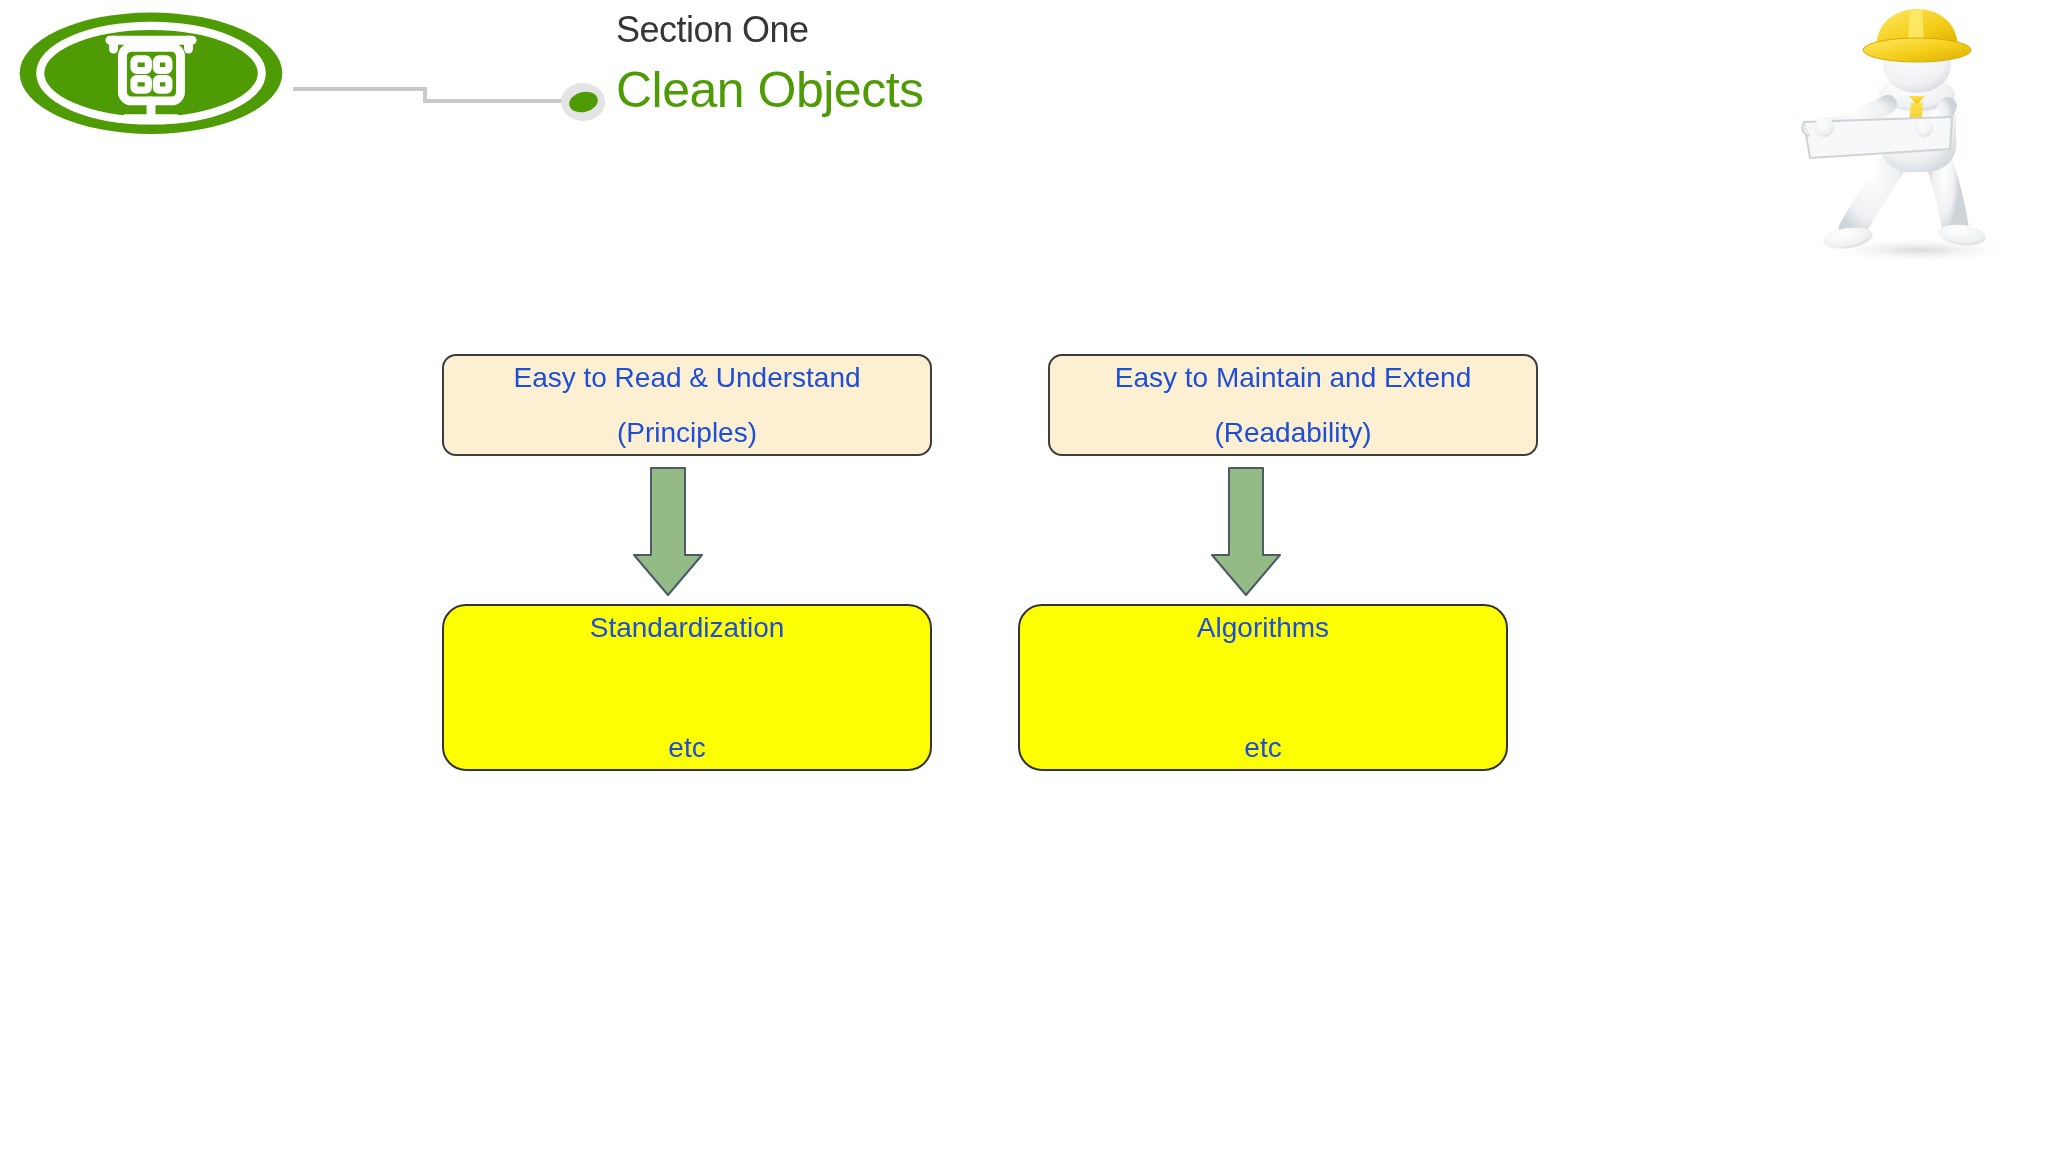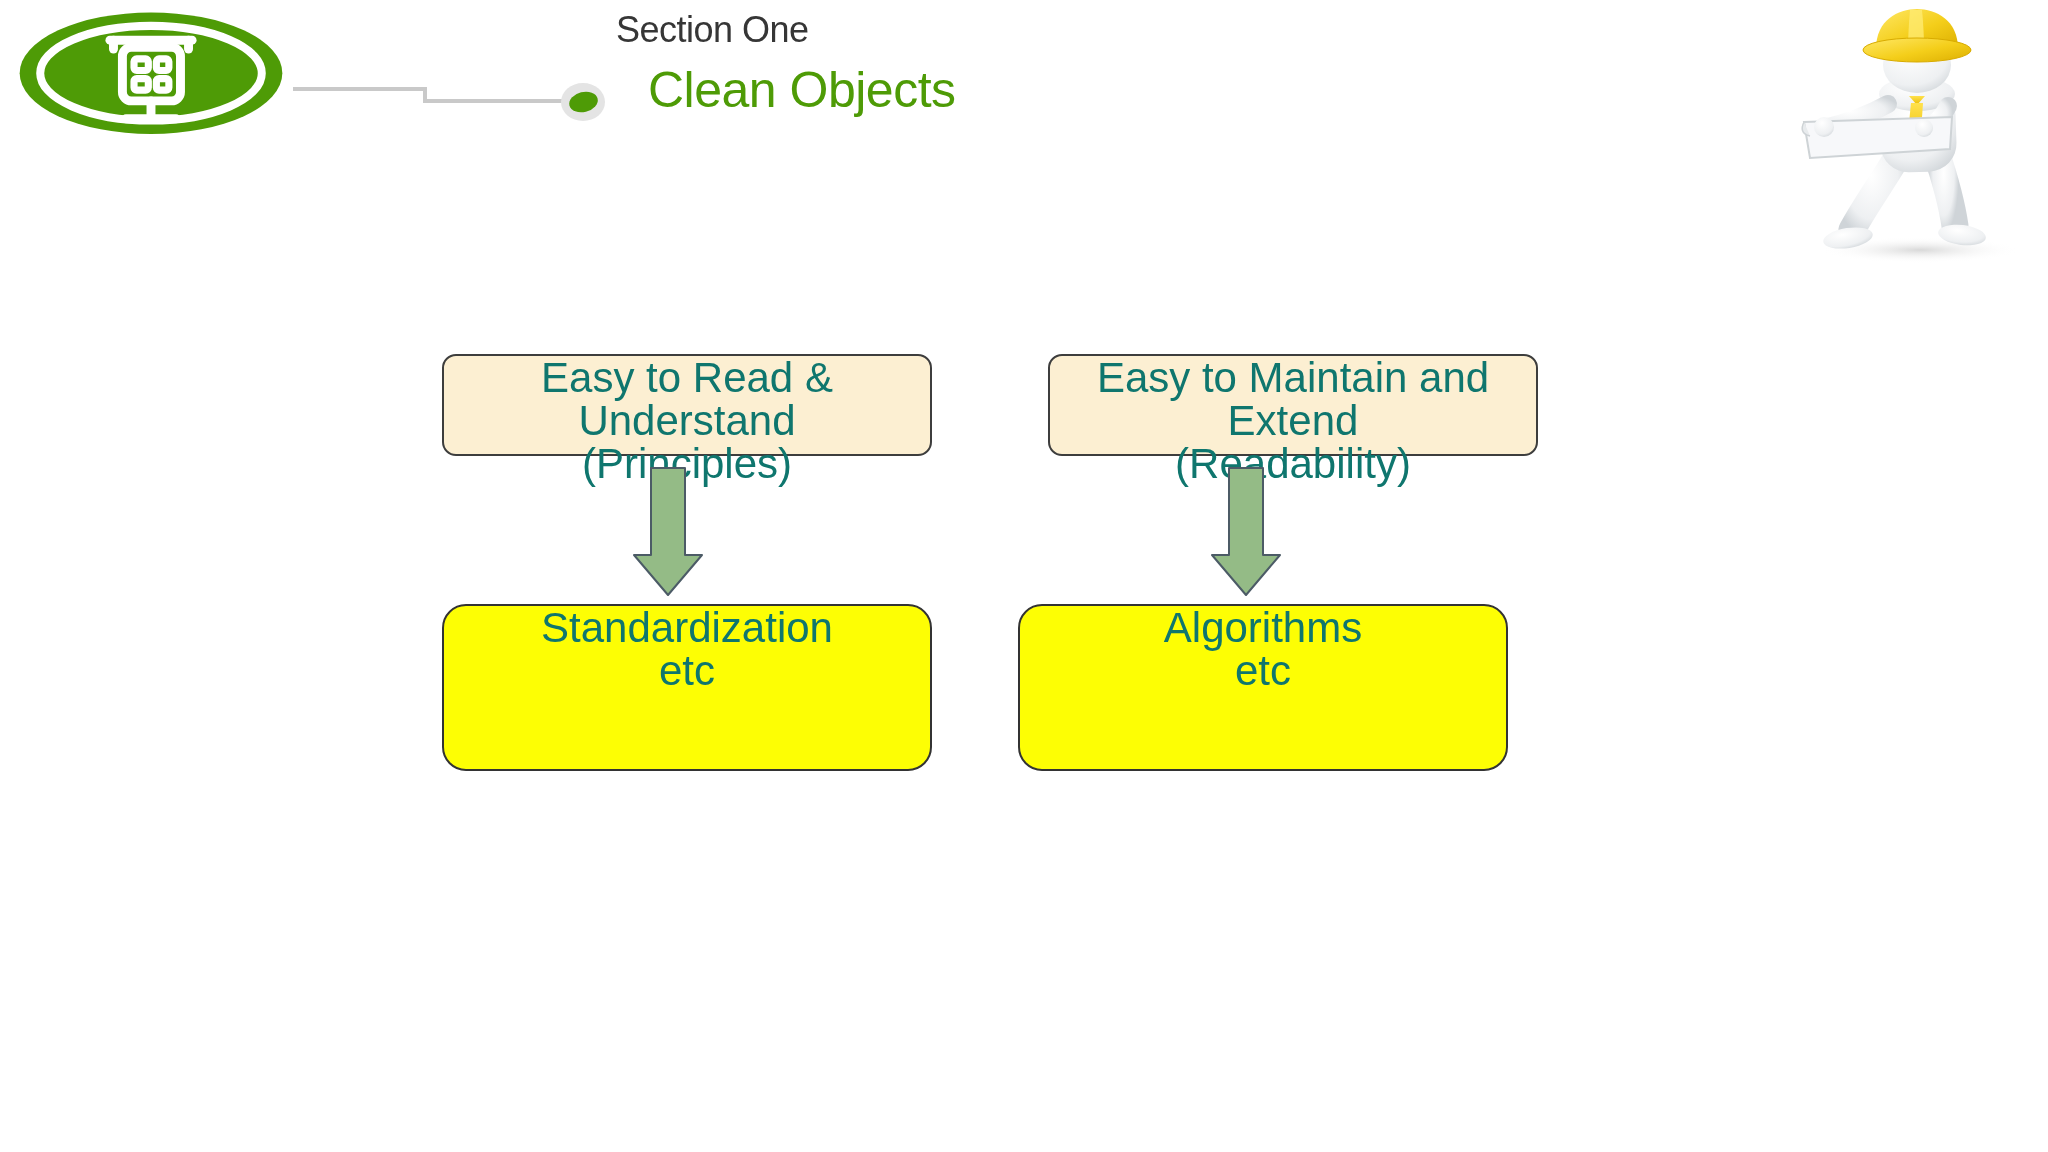--- a/index.html
+++ b/index.html
@@ -68,7 +68,6 @@
     letter-spacing: -0.5px;
     color: var(--brand-green, #4e9b06);
     white-space: nowrap;
-    margin-left: 32px;
   }
 
   

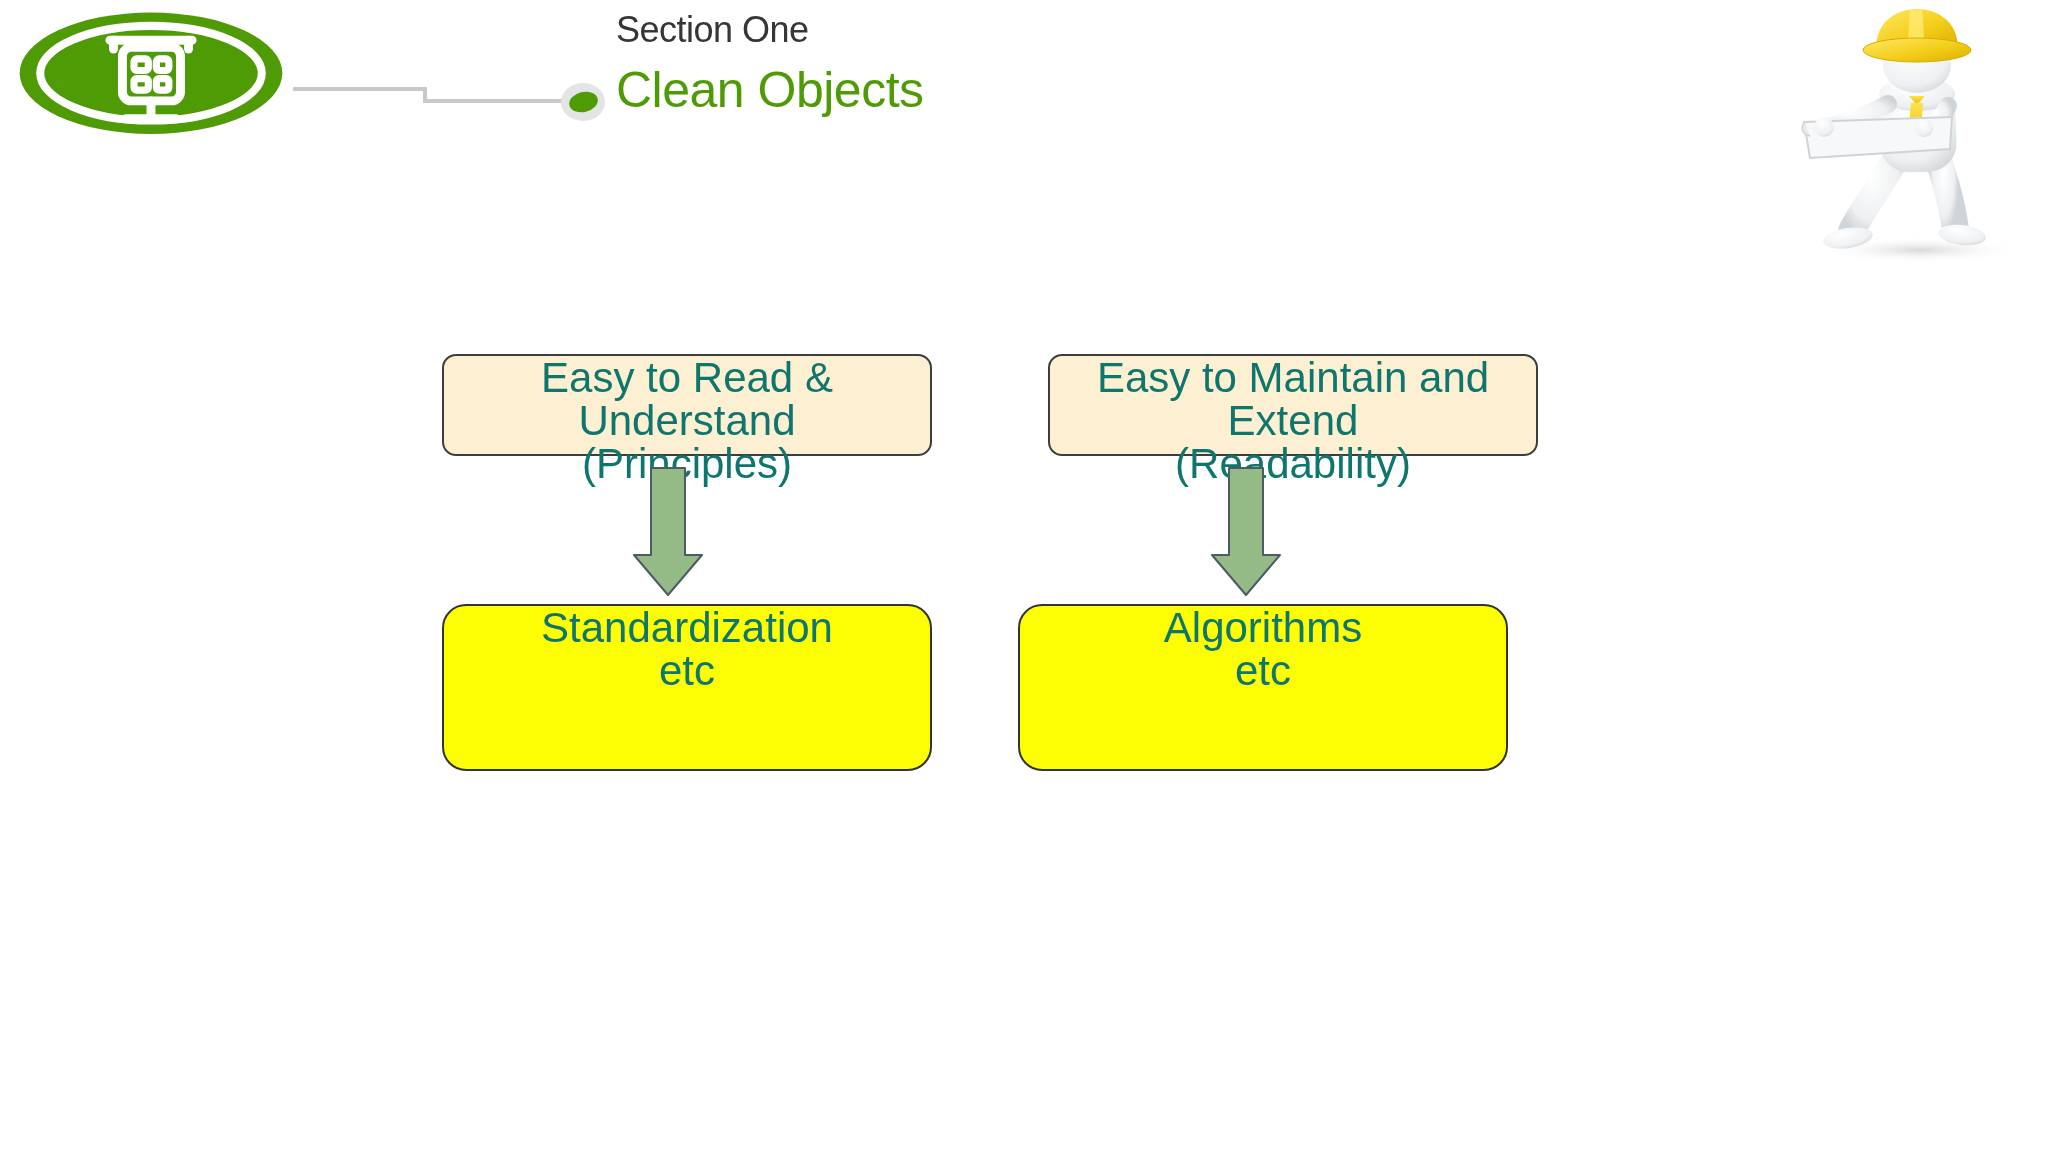--- a/index.html
+++ b/index.html
@@ -83,10 +83,10 @@
     display: flex;
     flex-direction: column;
     align-items: center;
-    justify-content: flex-start;
+    justify-content: space-between;
     text-align: center;
-    color: #0f766e;
-    font-size: 42px;
+    color: #1d4ed8;
+    font-size: 28px;
     line-height: 43px;
   }
   .cause-box {

